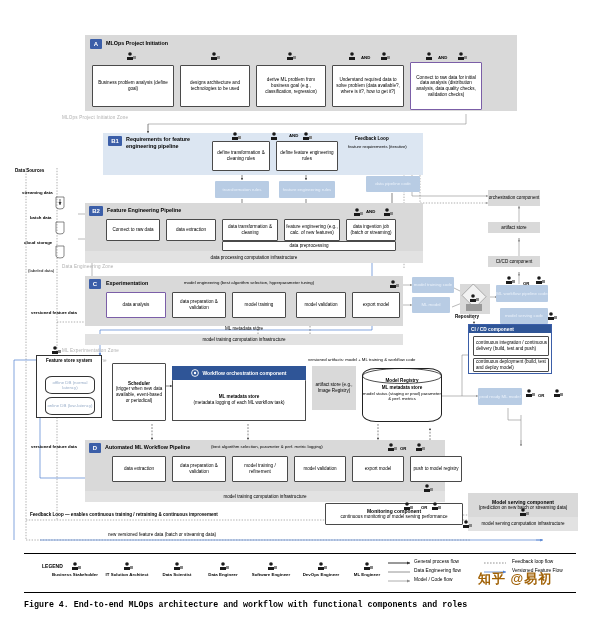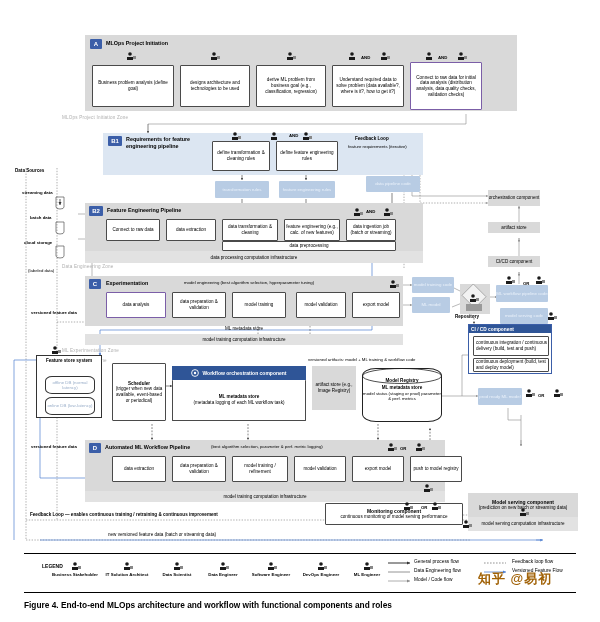--- a/index.html
+++ b/index.html
@@ -38,7 +38,7 @@
   .legend-wrap{border-top:1px solid #000;border-bottom:1px solid #000;}
   .lg-role{font-size:4.4px;text-align:center;font-weight:bold;line-height:1.2;}
   .lg-txt{font-size:4.8px;}
-  .cap{font-size:8.3px;font-weight:bold;font-family:Liberation Sans, sans-serif;}
+  .cap{font-size:8.3px;font-weight:bold;font-family:Liberation Mono, monospace;}
   .wm{color:#a16207;font-size:13px;font-weight:bold;letter-spacing:1px;}
   svg{overflow:visible;display:block;}
 </style>

